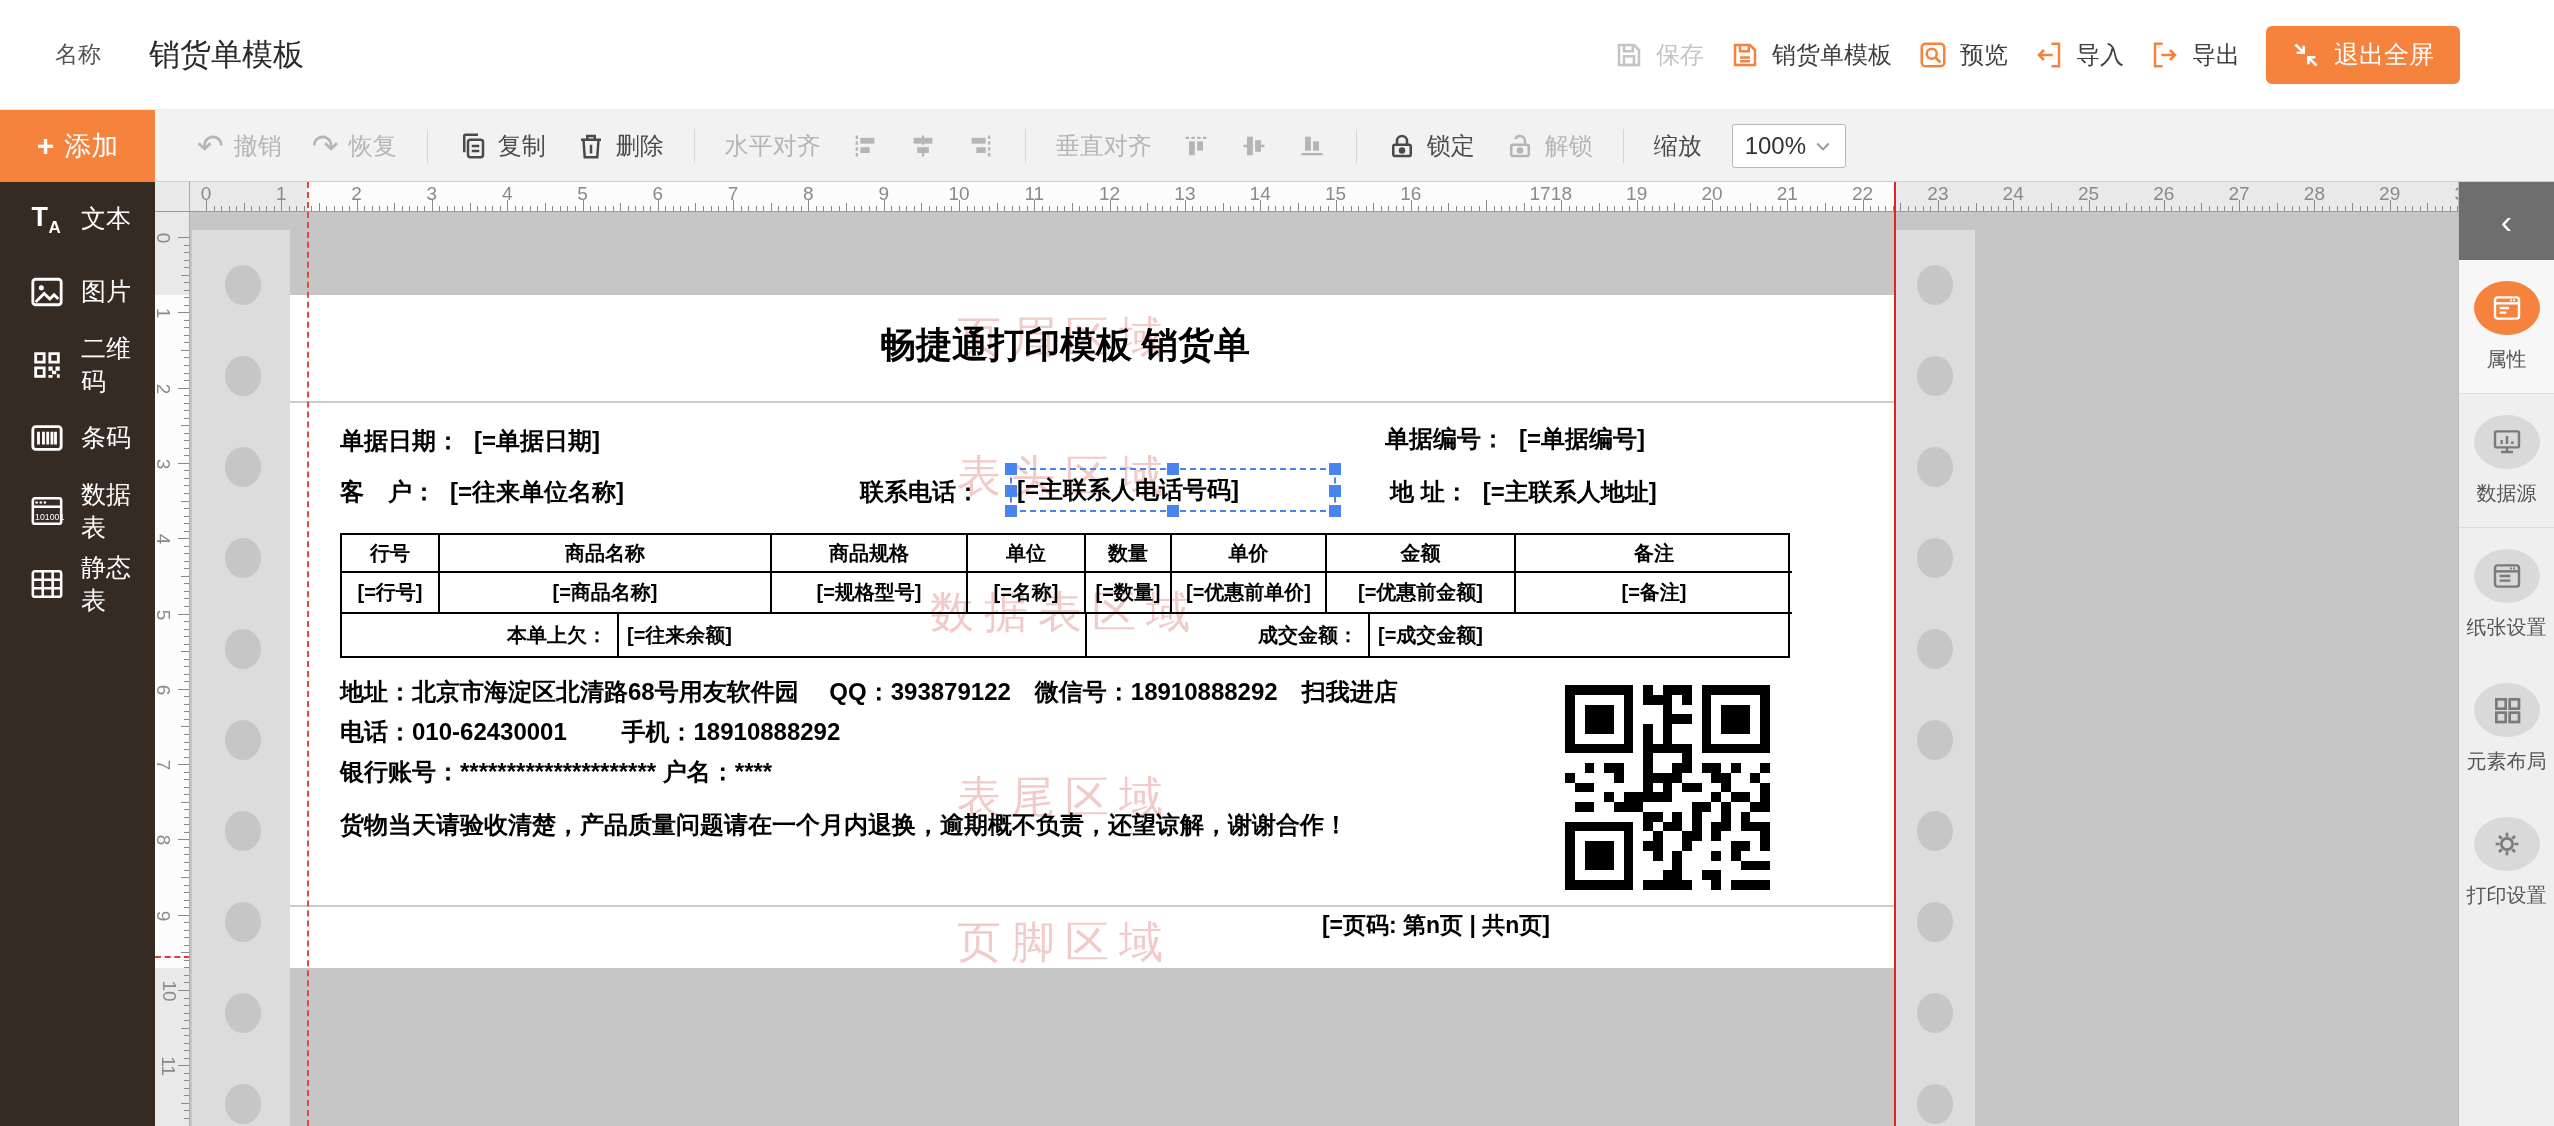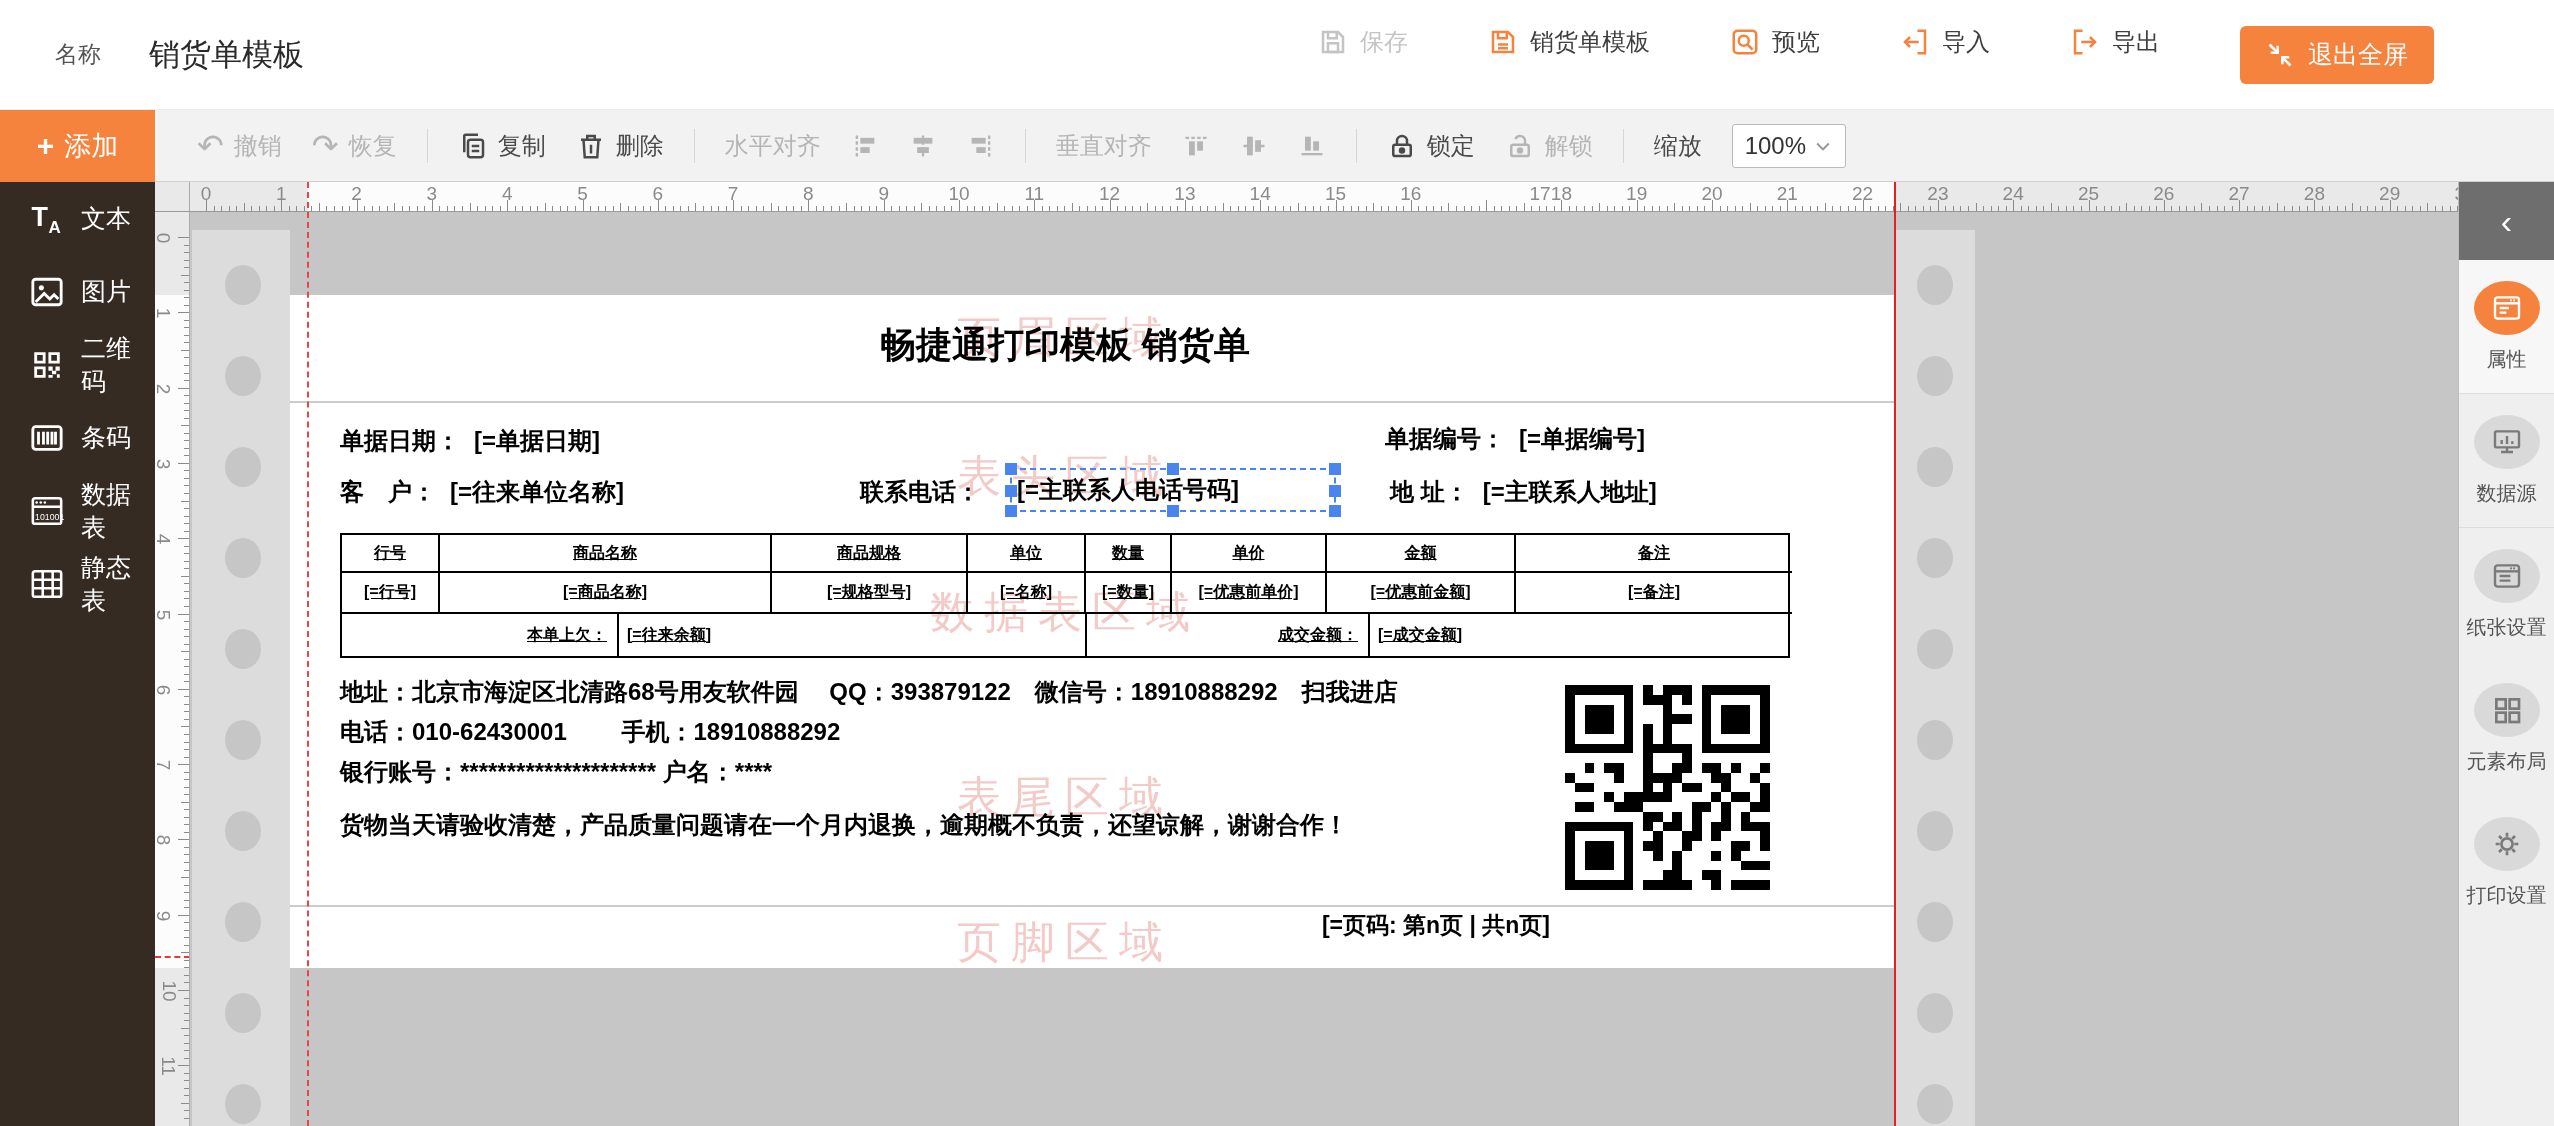--- a/index.html
+++ b/index.html
@@ -12,7 +12,7 @@
          border-bottom:1px solid #ececec; display:flex; align-items:center; z-index:20; }
   .hdr-name { margin-left:55px; font-size:23px; color:#555; }
   .hdr-title { margin-left:48px; font-size:31px; color:#2a2a2a; font-weight:500; }
-  .hdr-actions { margin-left:auto; margin-right:120px; display:flex; align-items:flex-start; gap:80px; }
+  .hdr-actions { margin-left:auto; margin-right:94px; display:flex; align-items:center; gap:26px; }
   .hbtn { display:flex; align-items:center; gap:12px; font-size:24px; color:#3f3f3f; cursor:pointer; white-space:nowrap; }
   .hbtn svg { width:30px; height:30px; }
   .hbtn.orangeic { color:#3f3f3f; }

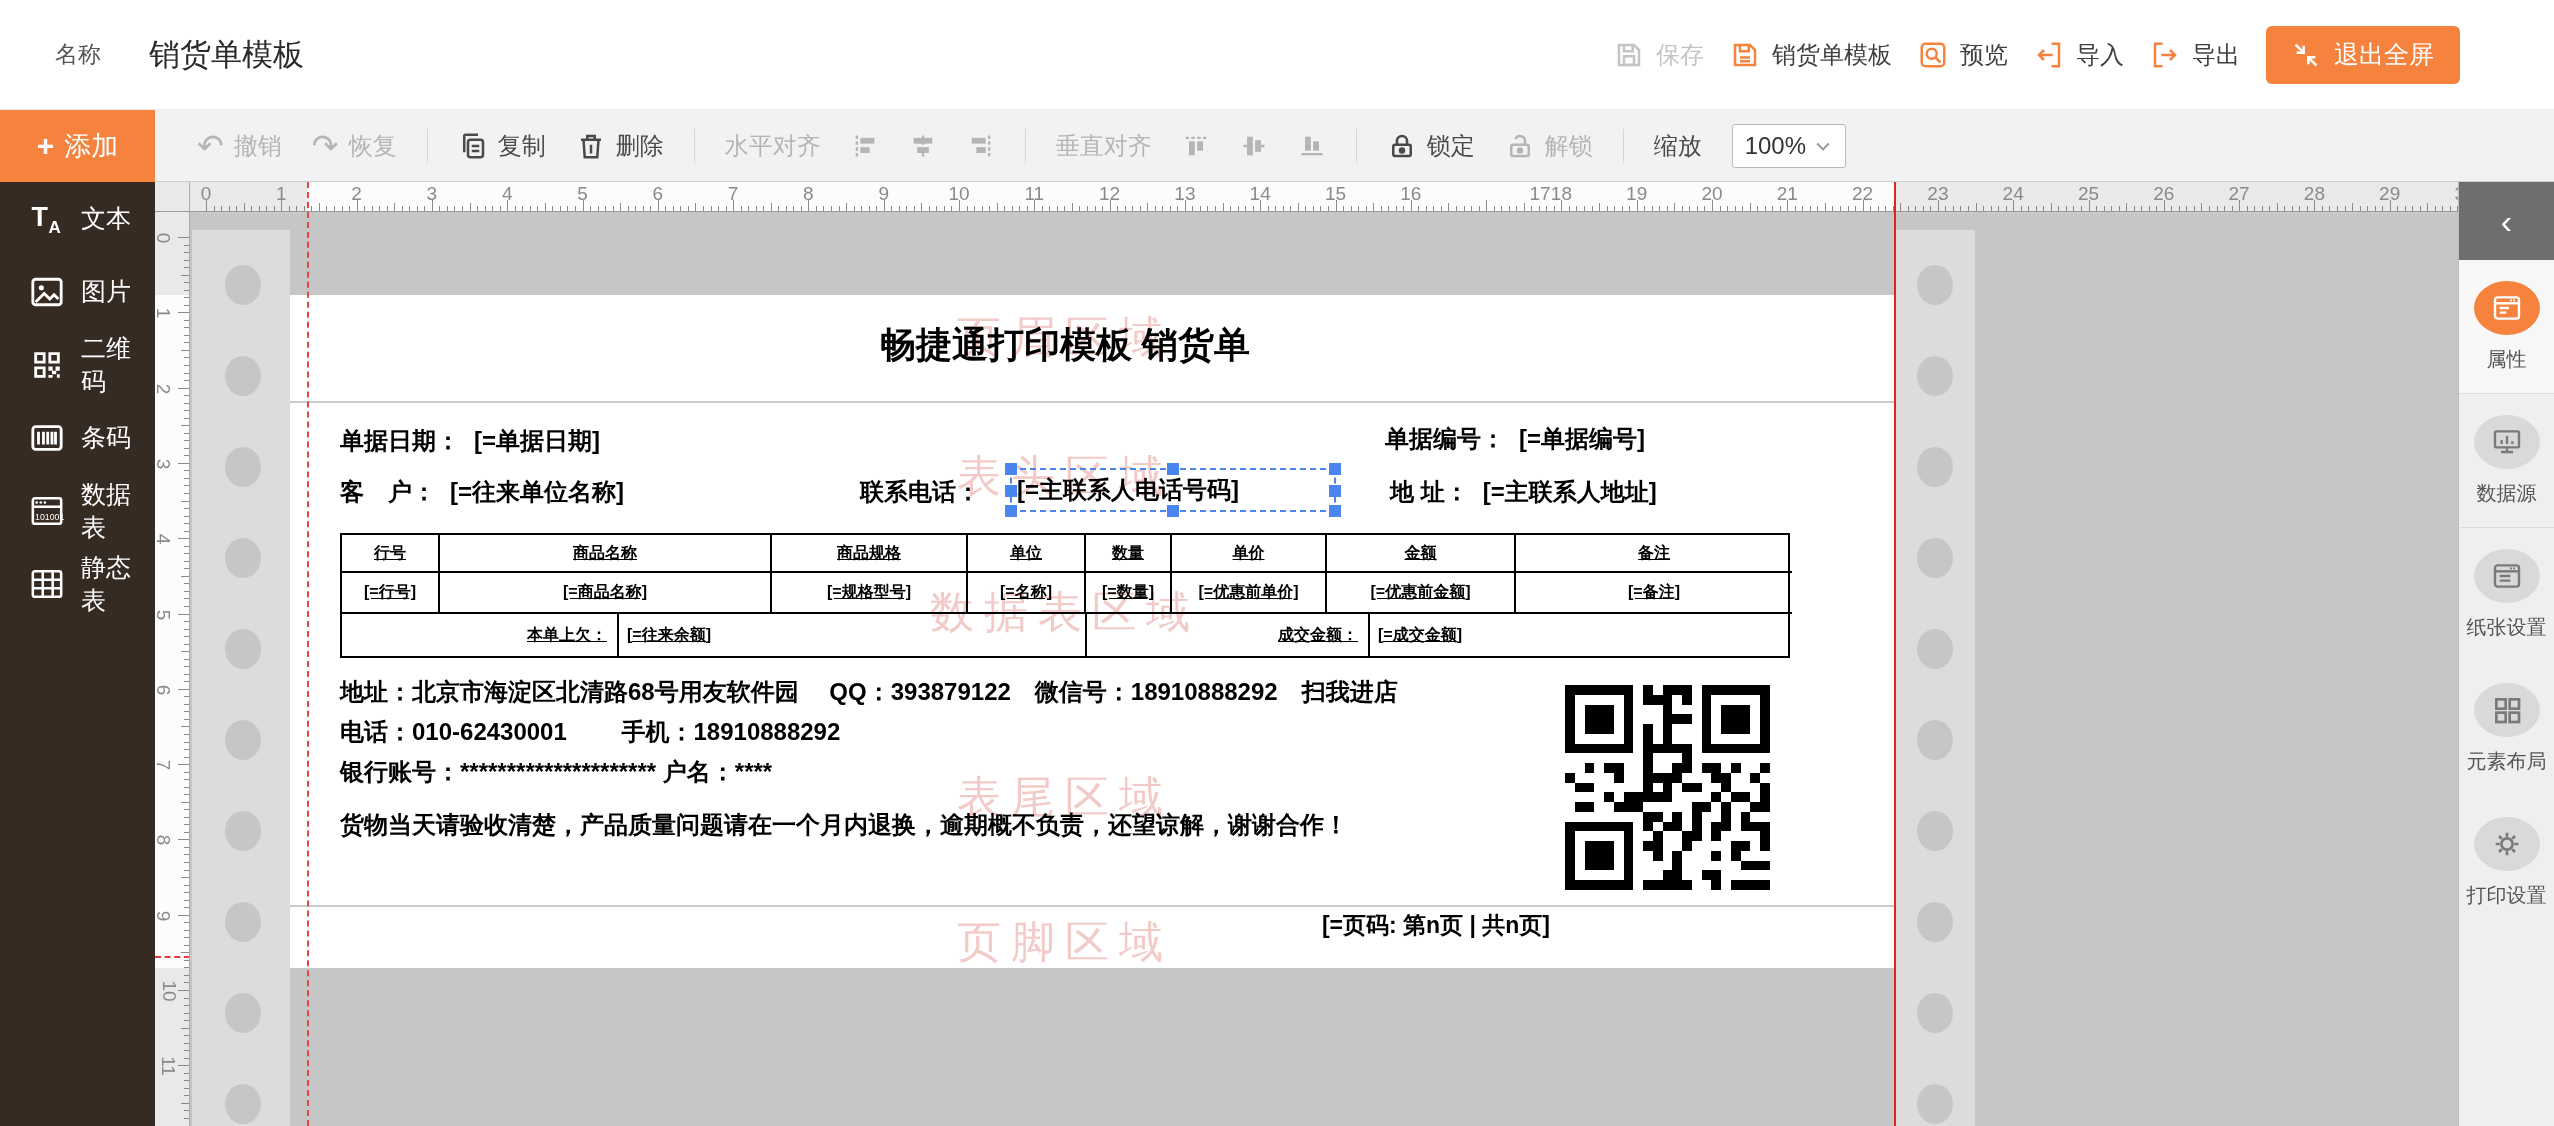--- a/index.html
+++ b/index.html
@@ -97,7 +97,7 @@
   .dtable { position:absolute; left:50px; top:238px; width:1450px; border:2px solid #000; z-index:2; background:transparent; }
   .trow { display:flex; }
   .tcell { border-right:2px solid #000; border-bottom:2px solid #000; display:flex; align-items:center;
-           justify-content:center; font-size:16px; font-weight:600; overflow:hidden; white-space:nowrap; flex:none;text-decoration:underline; }
+           justify-content:center; font-size:20px; font-weight:600; overflow:hidden; white-space:nowrap; flex:none; }
   .tcell.last { border-right:none; }
   .trow.foot .tcell { border-bottom:none; }
   .tcell.ra { justify-content:flex-end; padding-right:10px; }

